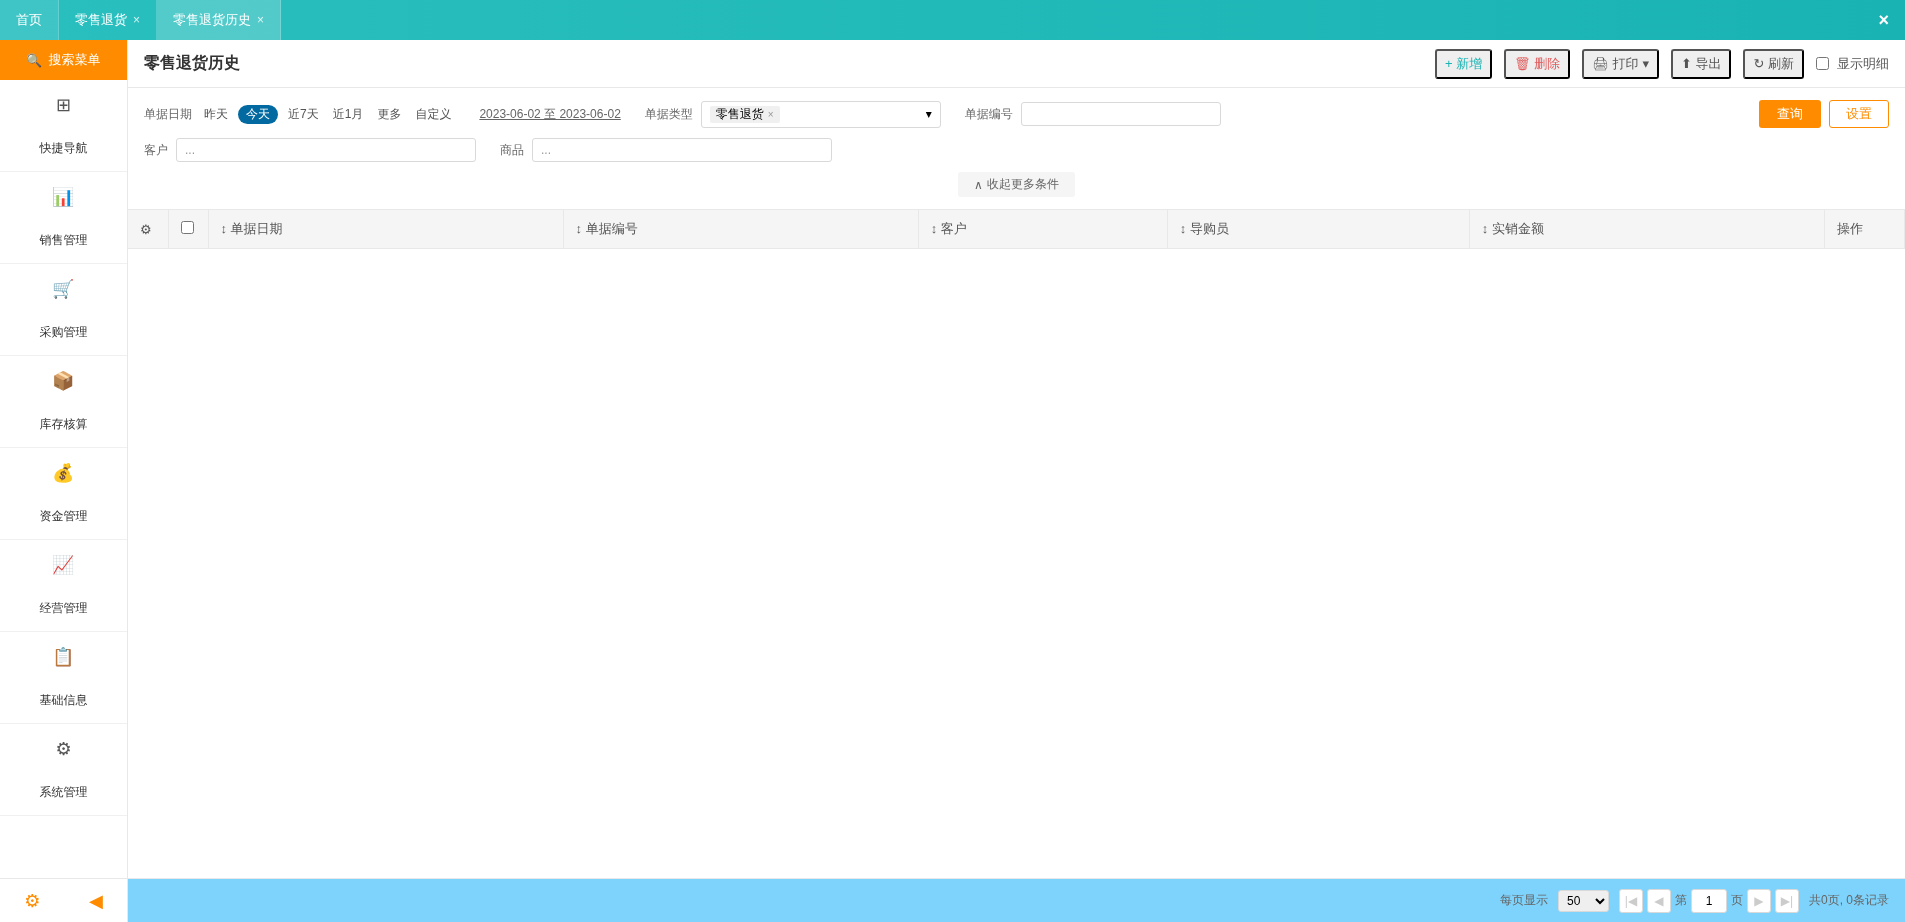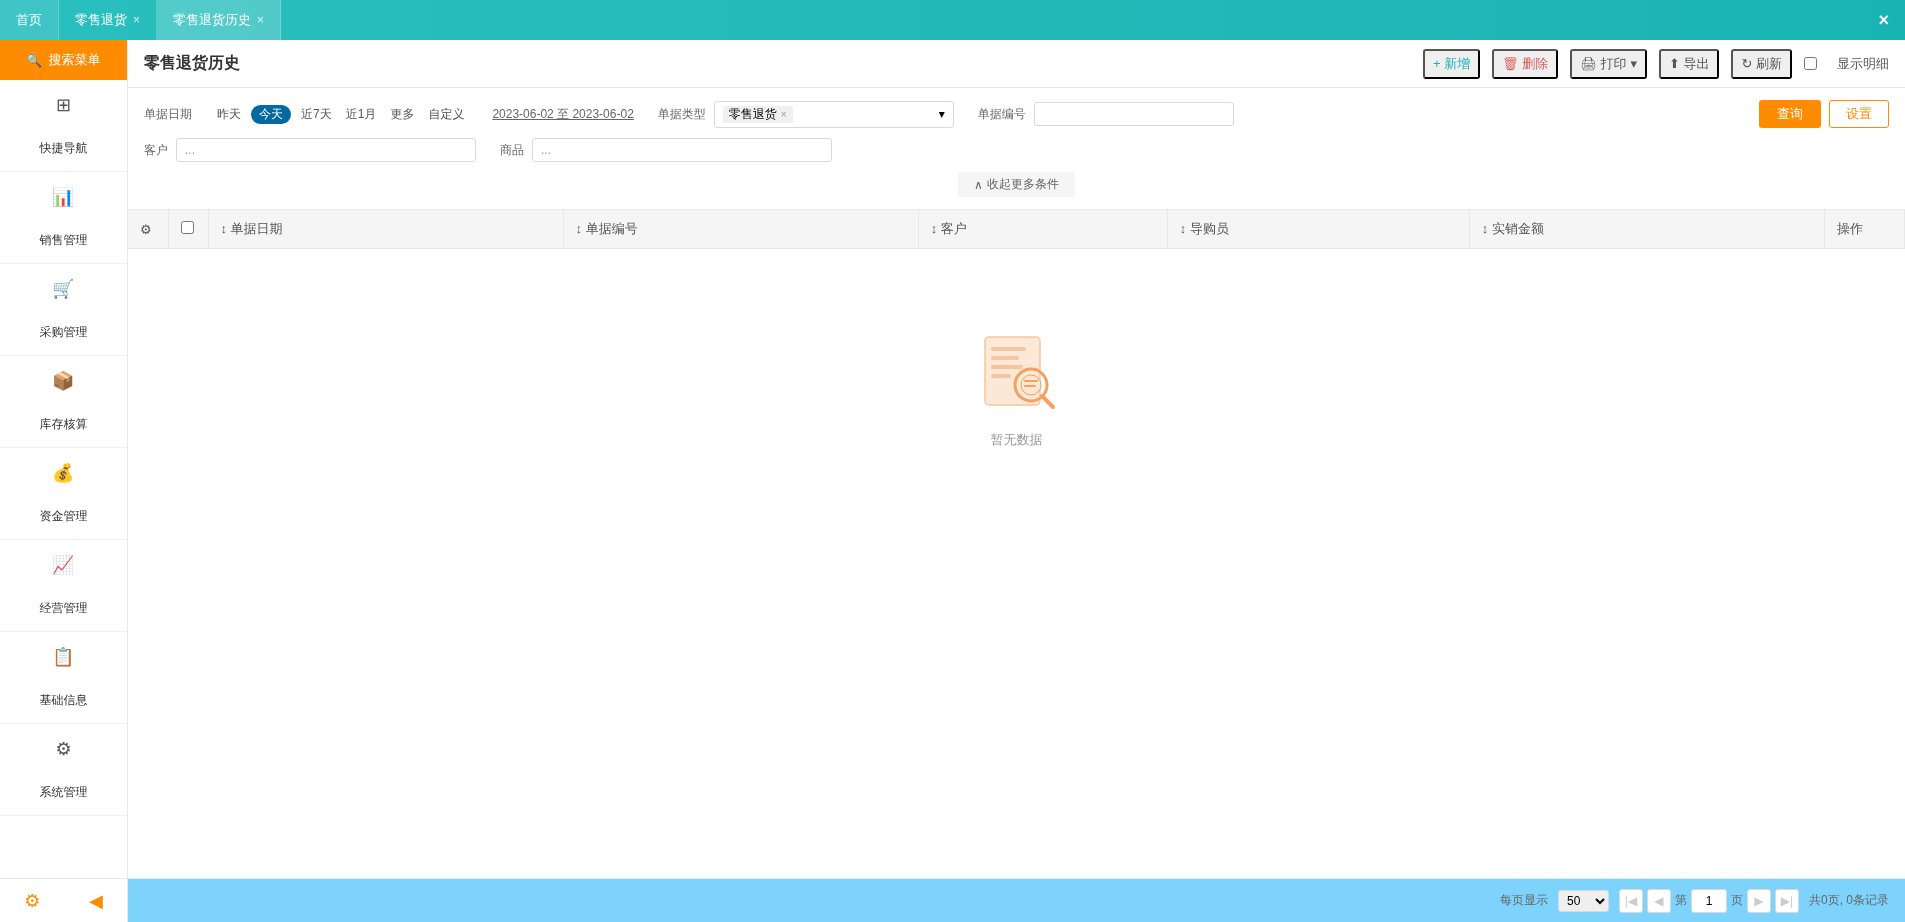--- a/index.html
+++ b/index.html
@@ -180,7 +180,7 @@
     .display-detail {
       display: flex;
       align-items: center;
-      gap: 20px;
+      gap: 8px;
       font-size: 13px;
       color: #555;
     }

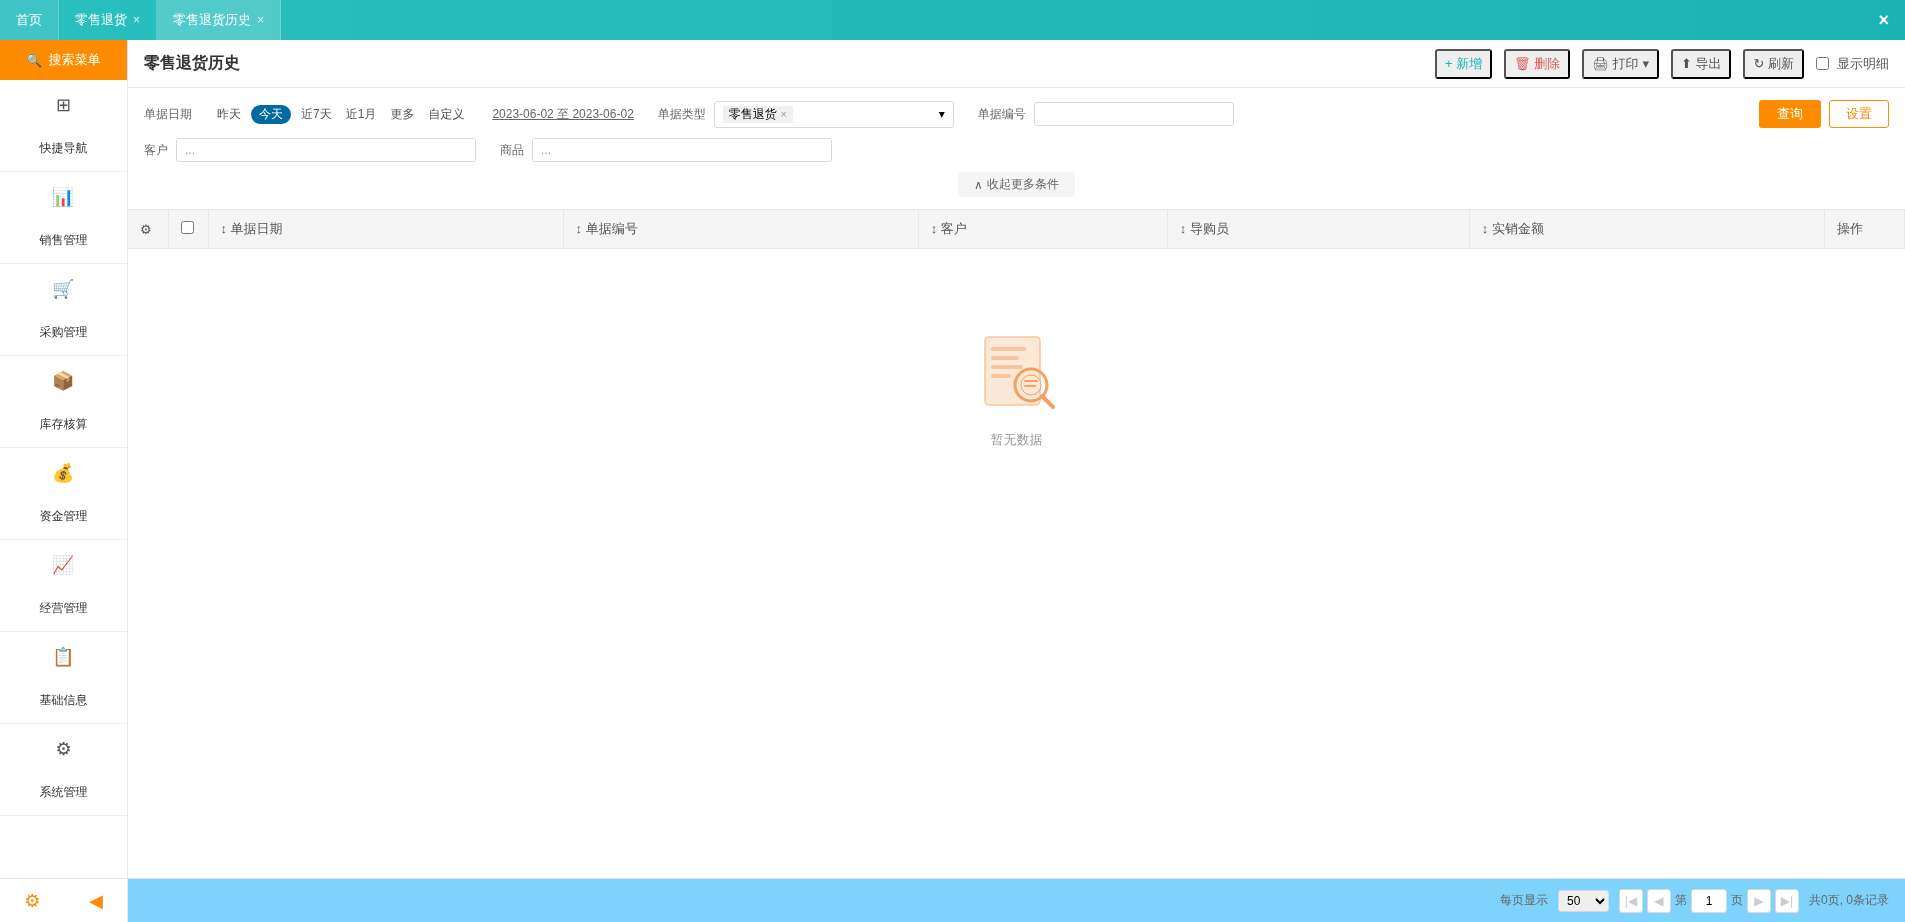--- a/index.html
+++ b/index.html
@@ -213,7 +213,6 @@
       display: flex;
       align-items: center;
       gap: 6px;
-      margin-left: 13px;
     }
     .date-shortcut {
       font-size: 12px;

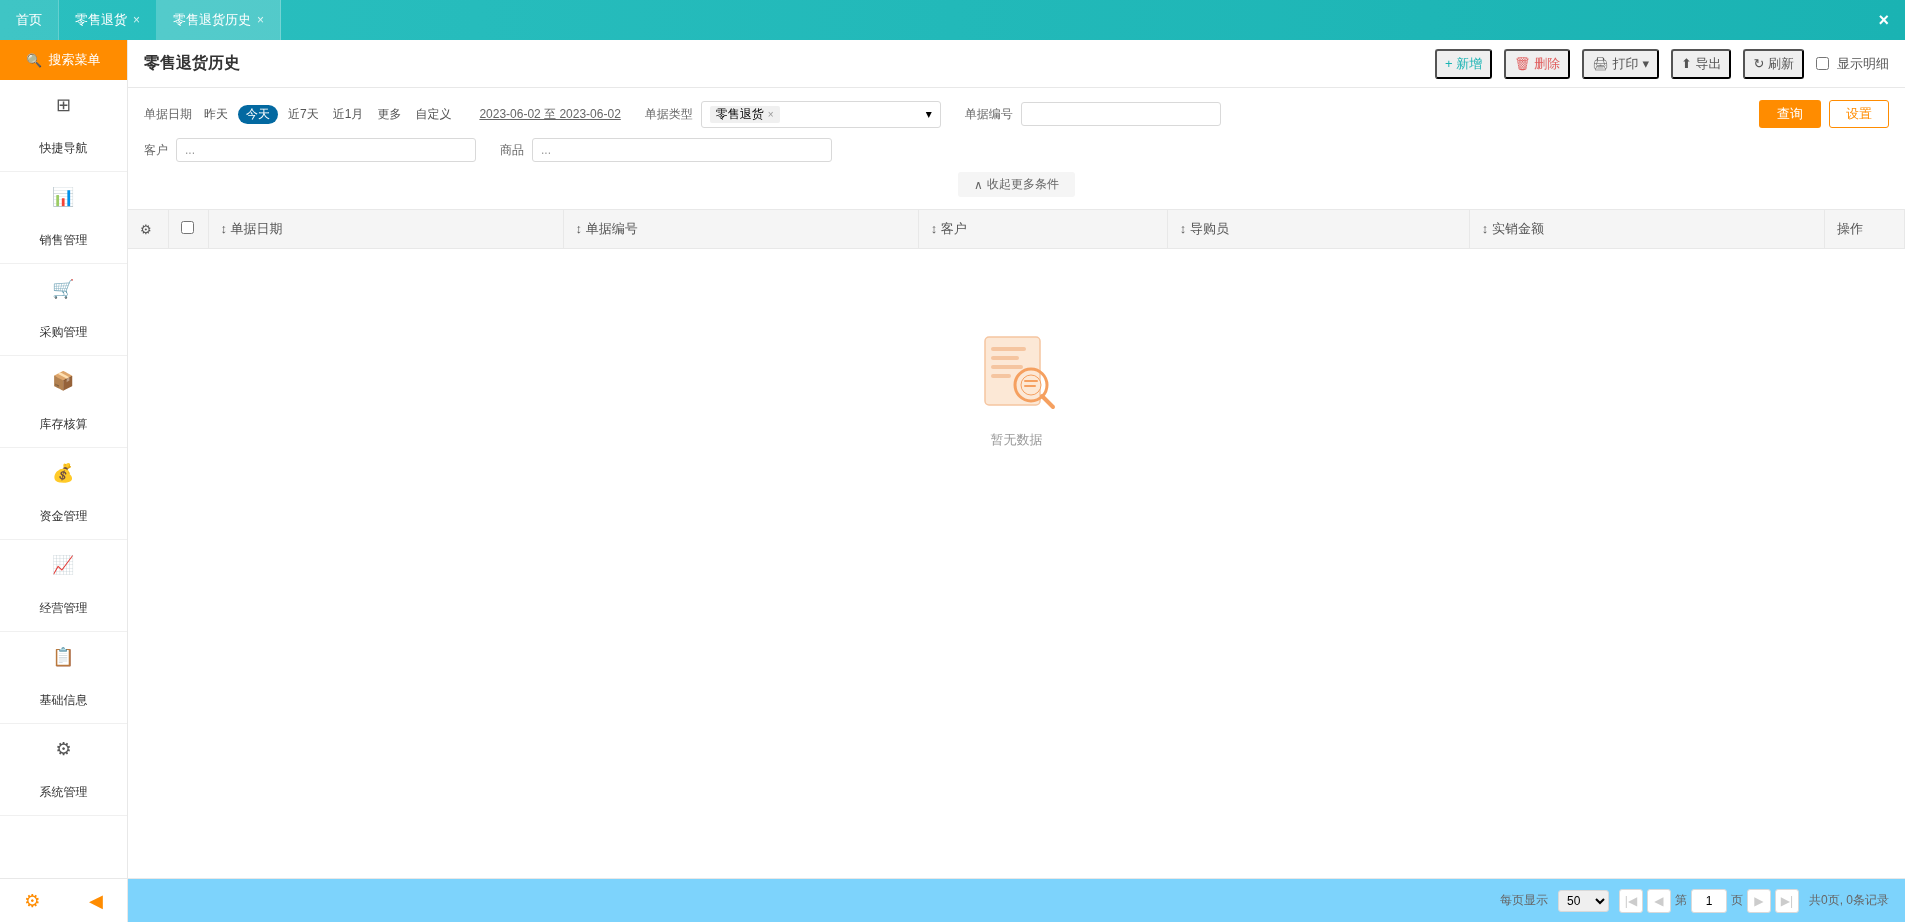--- a/index.html
+++ b/index.html
@@ -593,26 +593,6 @@
         </tbody>
       </table>
 
-      <div class="empty-state">
-        <div class="empty-icon">
-          <svg width="100" height="90" viewBox="0 0 100 90">
-
-            <rect x="18" y="8" width="55" height="68" rx="4" fill="#fce8d6" stroke="#f5c5a0" stroke-width="1.5"></rect>
-            <rect x="24" y="18" width="35" height="4" rx="2" fill="#f5c5a0"></rect>
-            <rect x="24" y="27" width="28" height="4" rx="2" fill="#f5c5a0"></rect>
-            <rect x="24" y="36" width="32" height="4" rx="2" fill="#f5c5a0"></rect>
-            <rect x="24" y="45" width="20" height="4" rx="2" fill="#f5c5a0"></rect>
-
-            <circle cx="64" cy="56" r="16" fill="none" stroke="#f5a060" stroke-width="3"></circle>
-            <circle cx="64" cy="56" r="10" fill="#fde8d4" stroke="#f5a060" stroke-width="1"></circle>
-            <line x1="75" y1="67" x2="86" y2="78" stroke="#f5a060" stroke-width="4" stroke-linecap="round"></line>
-
-            <line x1="58" y1="52" x2="70" y2="52" stroke="#f5a060" stroke-width="2" stroke-linecap="round"></line>
-            <line x1="58" y1="57" x2="68" y2="57" stroke="#f5a060" stroke-width="2" stroke-linecap="round"></line>
-          </svg>
-        </div>
-        <span class="empty-text">暂无数据</span>
-      </div>
     </div>
 
     <div class="pagination">

